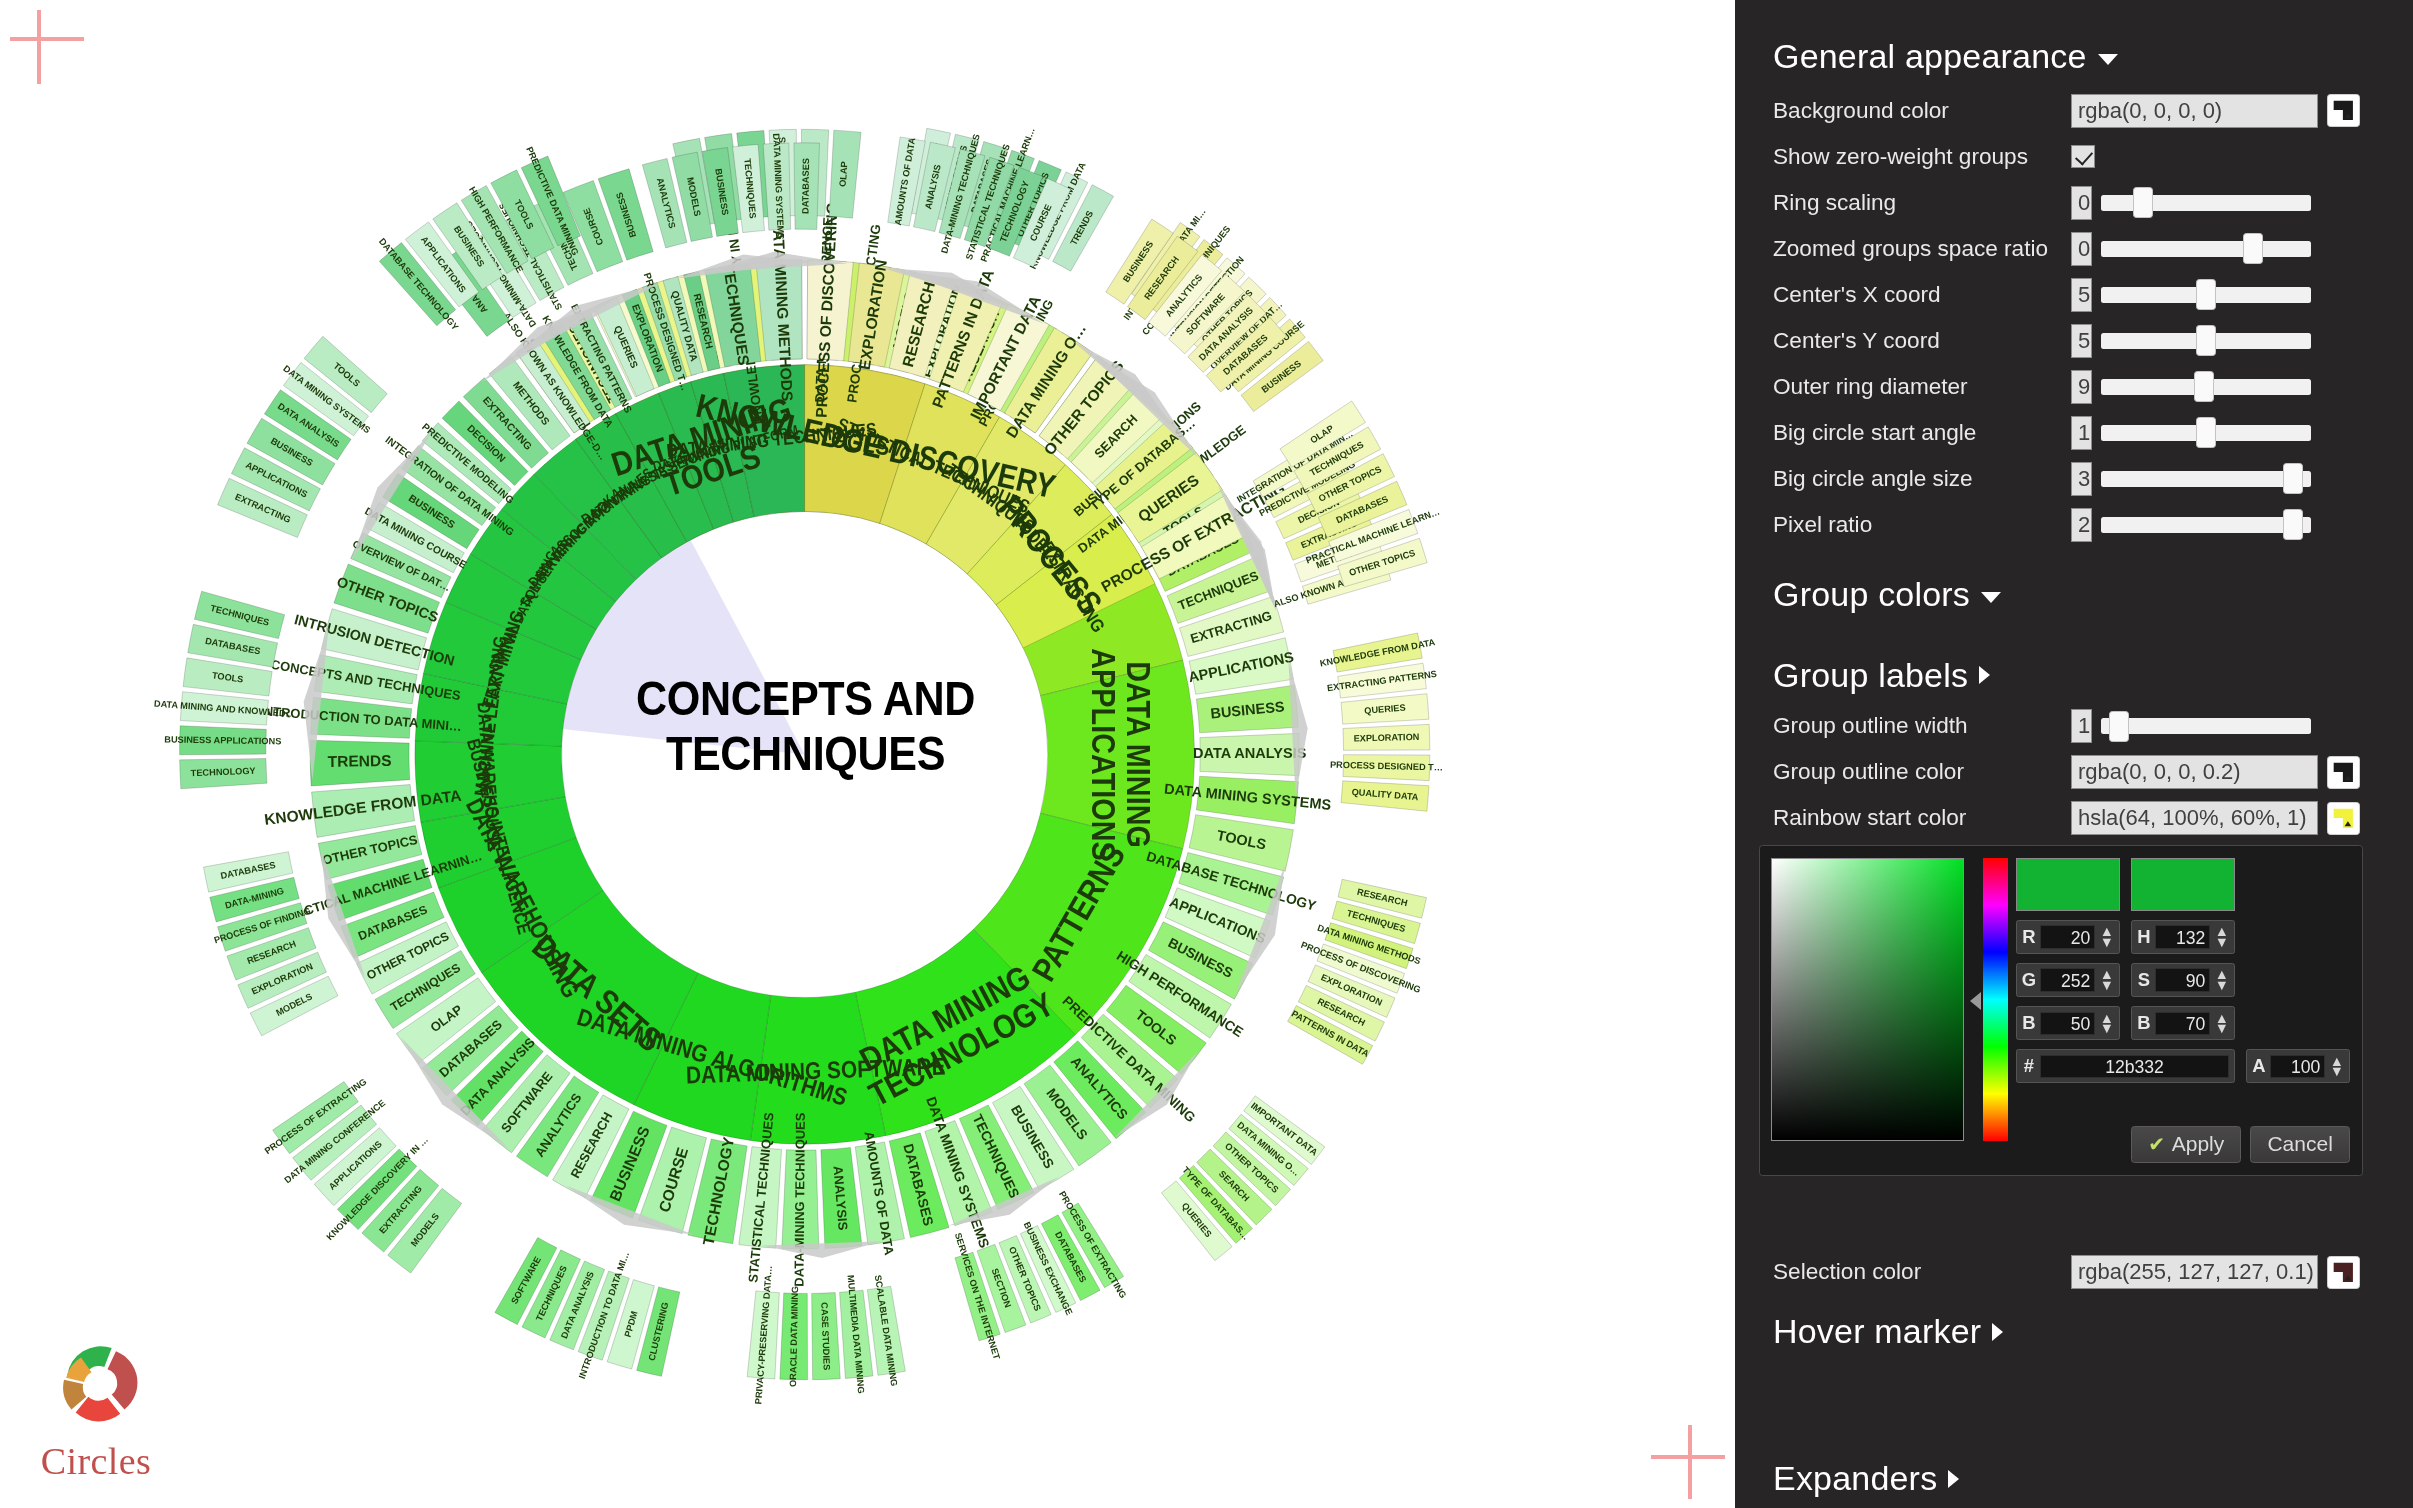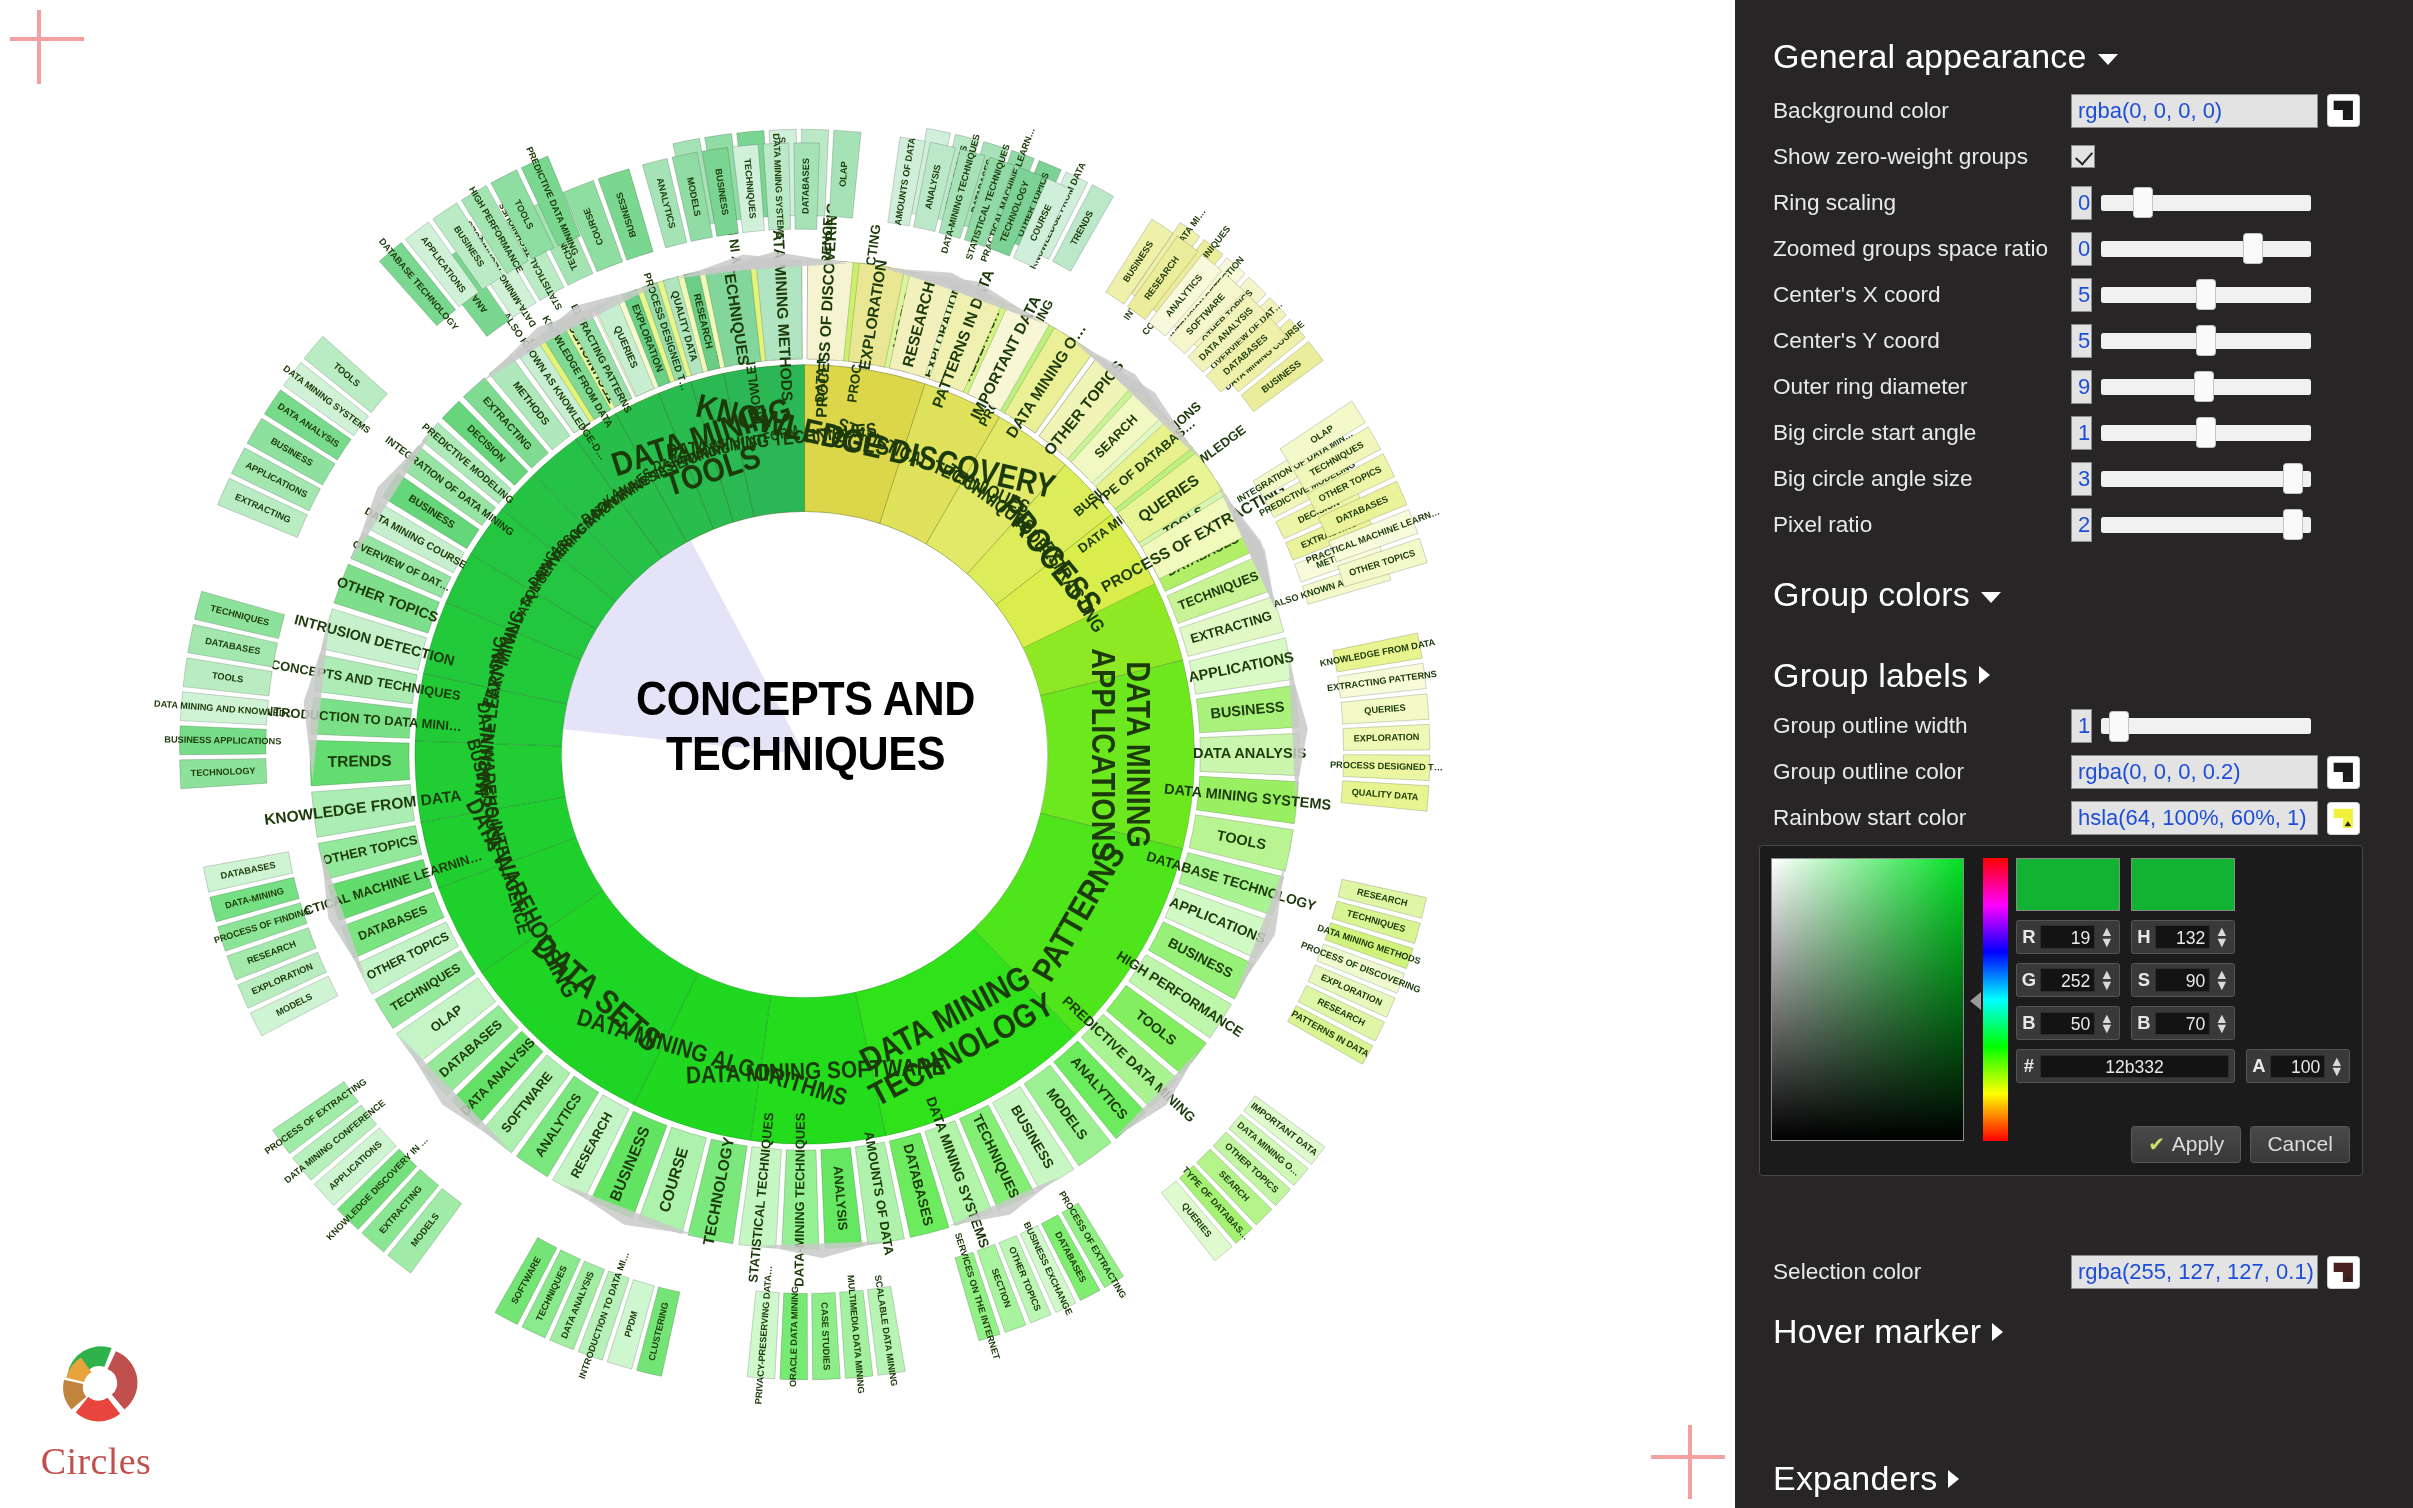--- a/index.html
+++ b/index.html
@@ -91,7 +91,7 @@
   .txtfield {
     background: #e3e3e3;
     border: 0.8px solid #8d8d8d;
-    color: #1d4ed8;
+    color: #404040;
     font-size: 22px;
     font-family: "Liberation Sans", sans-serif;
     height: 34px;

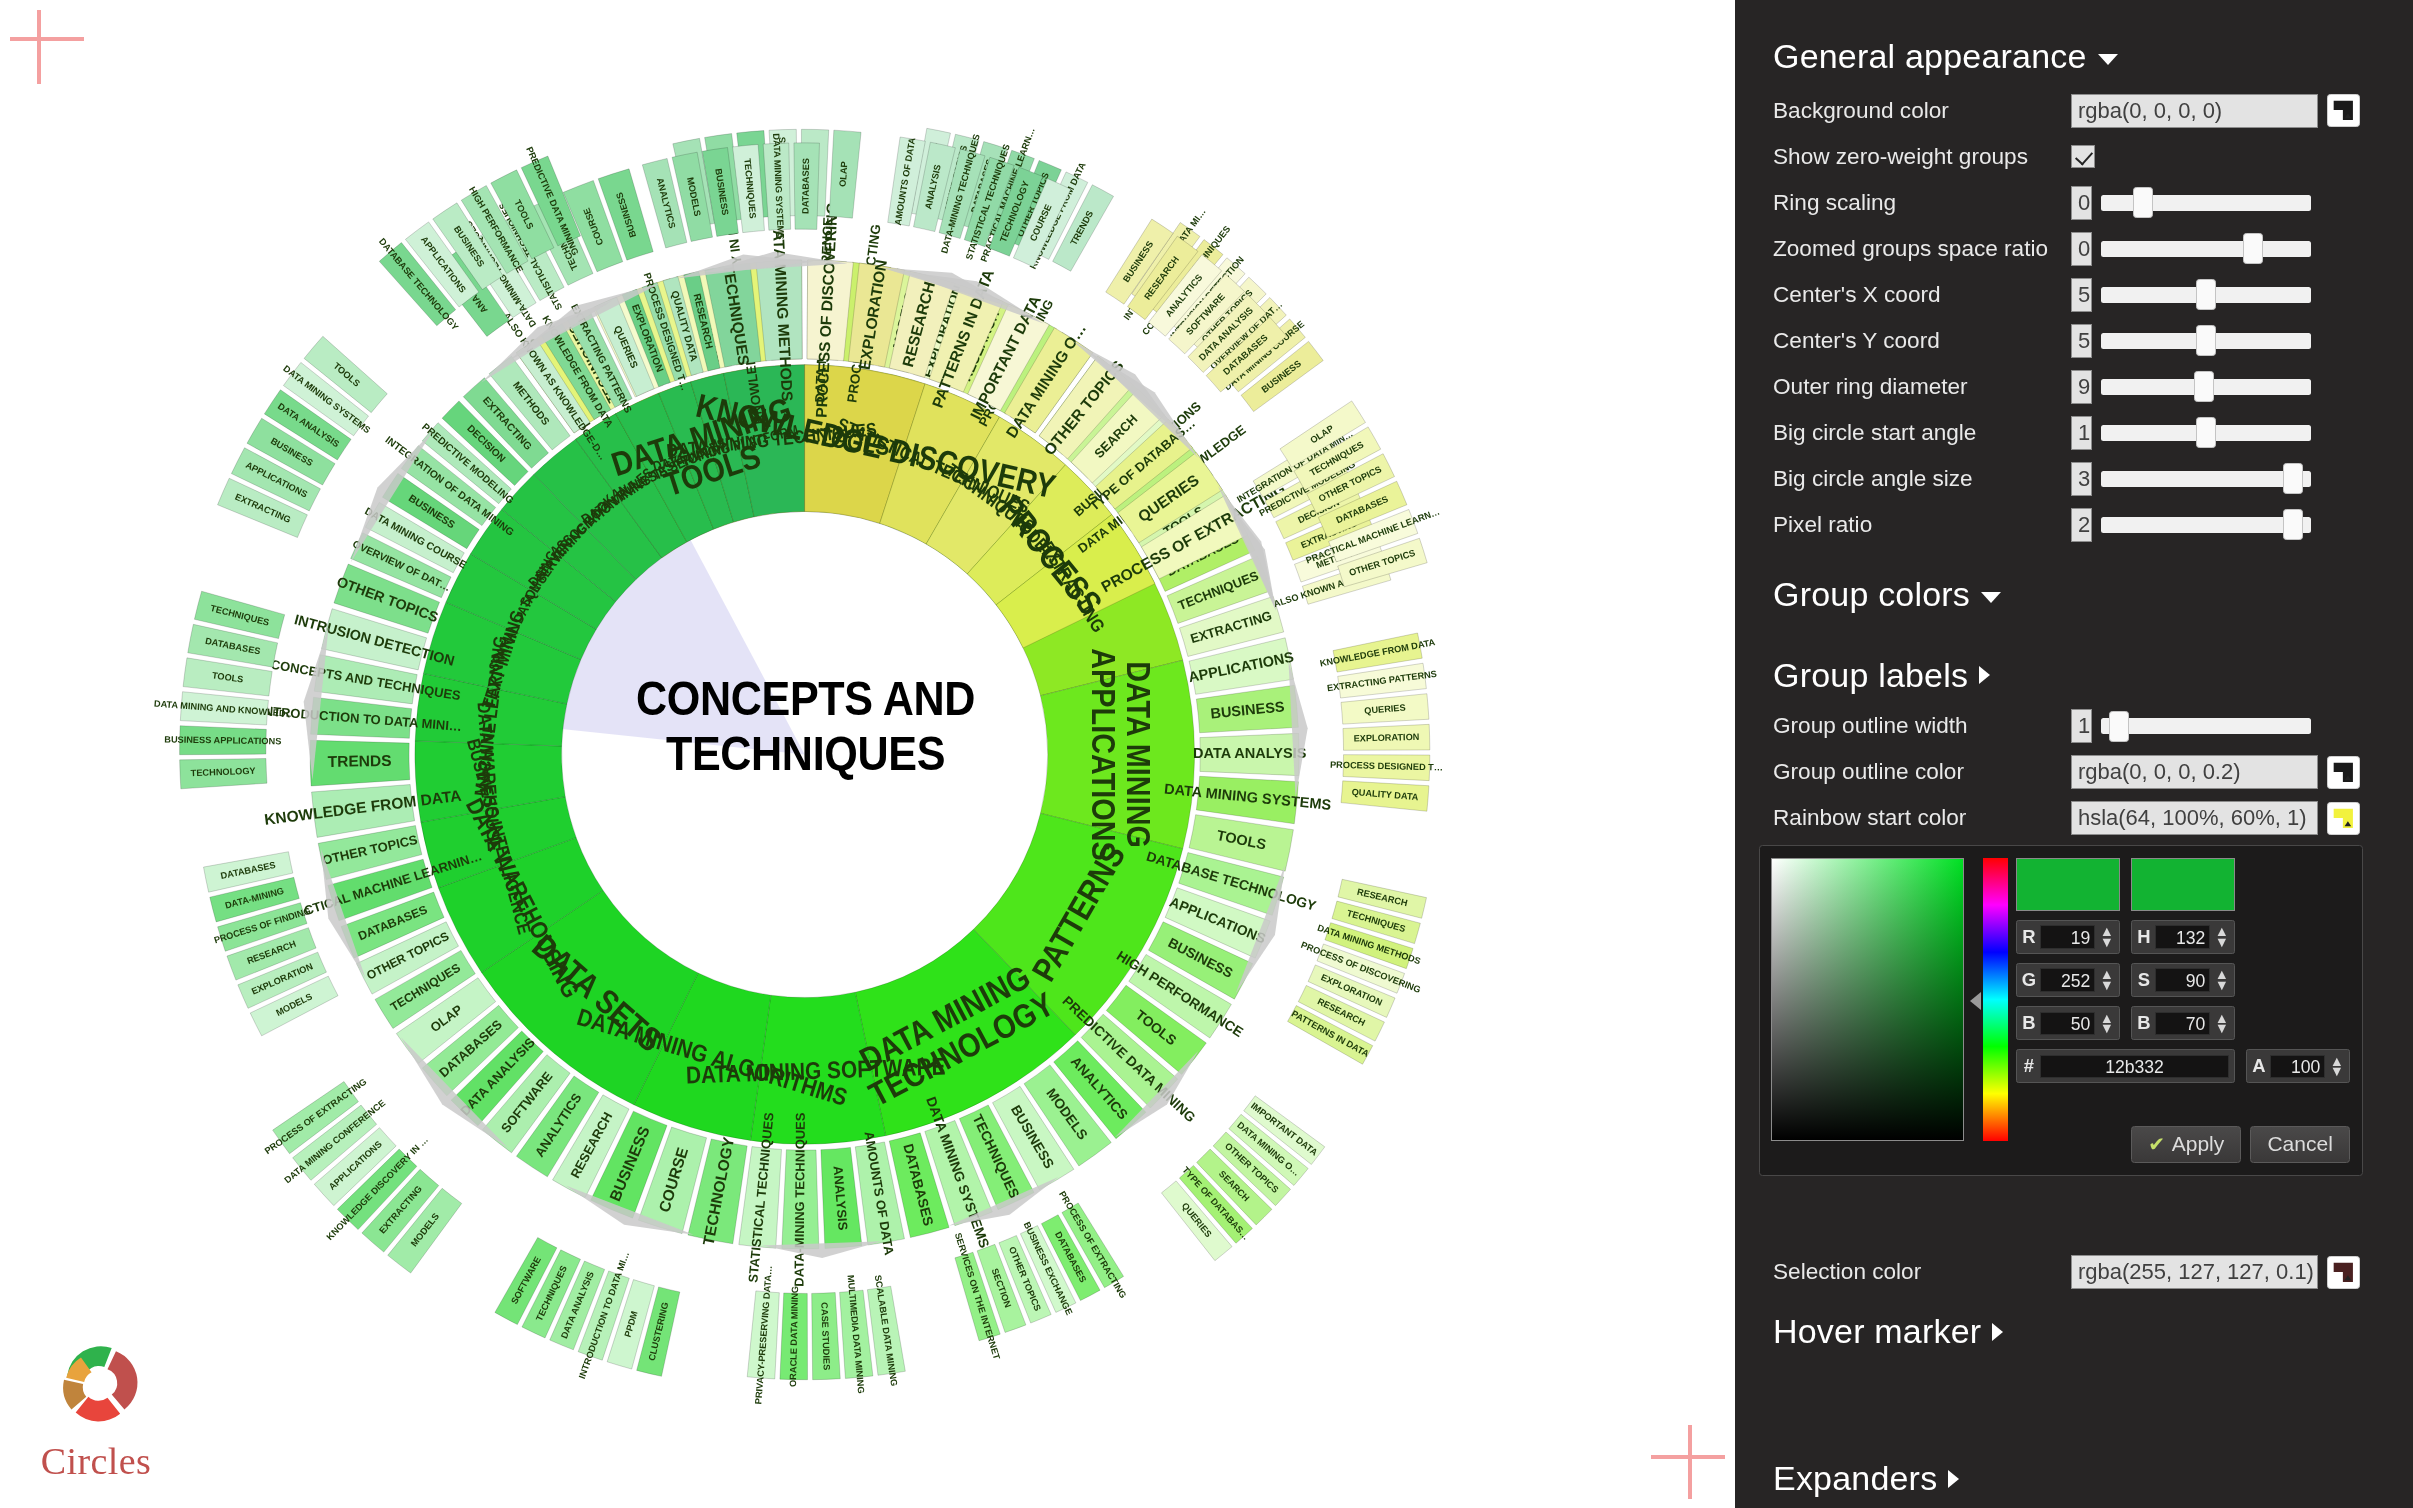--- a/index.html
+++ b/index.html
@@ -1048,7 +1048,7 @@
           <div class="fcol" id="fcol-rgb">
               <div class="fld">
                 <span class="k">R</span>
-                <span class="v">19</span>
+                <span class="v">20</span>
                 <span class="sp">▲<br>▼</span>
               </div>
               <div class="fld">

